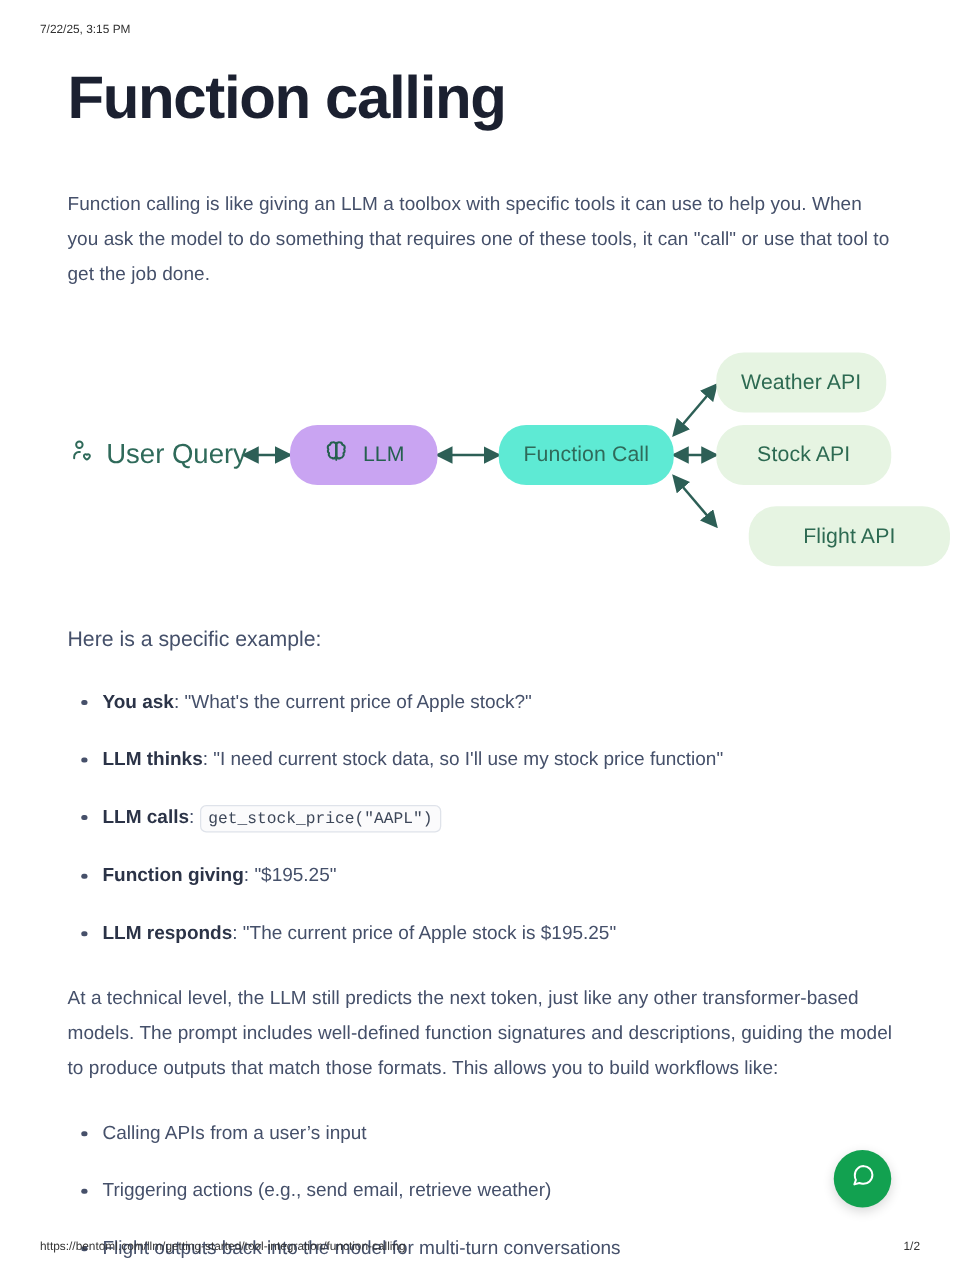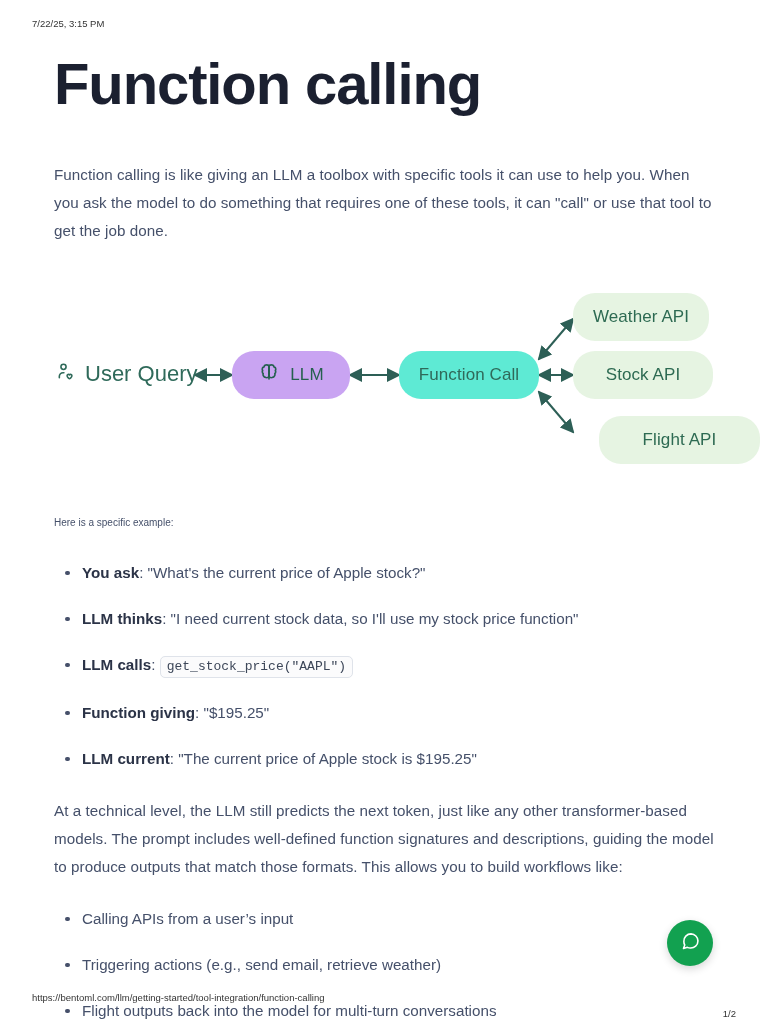--- a/index.html
+++ b/index.html
@@ -74,7 +74,7 @@
   h1.page-title {
     margin: 0;
     padding: 0;
-    font-size: 58px;
+    font-size: 48px;
     line-height: 1.12;
     font-weight: 800;
     letter-spacing: -1.1px;

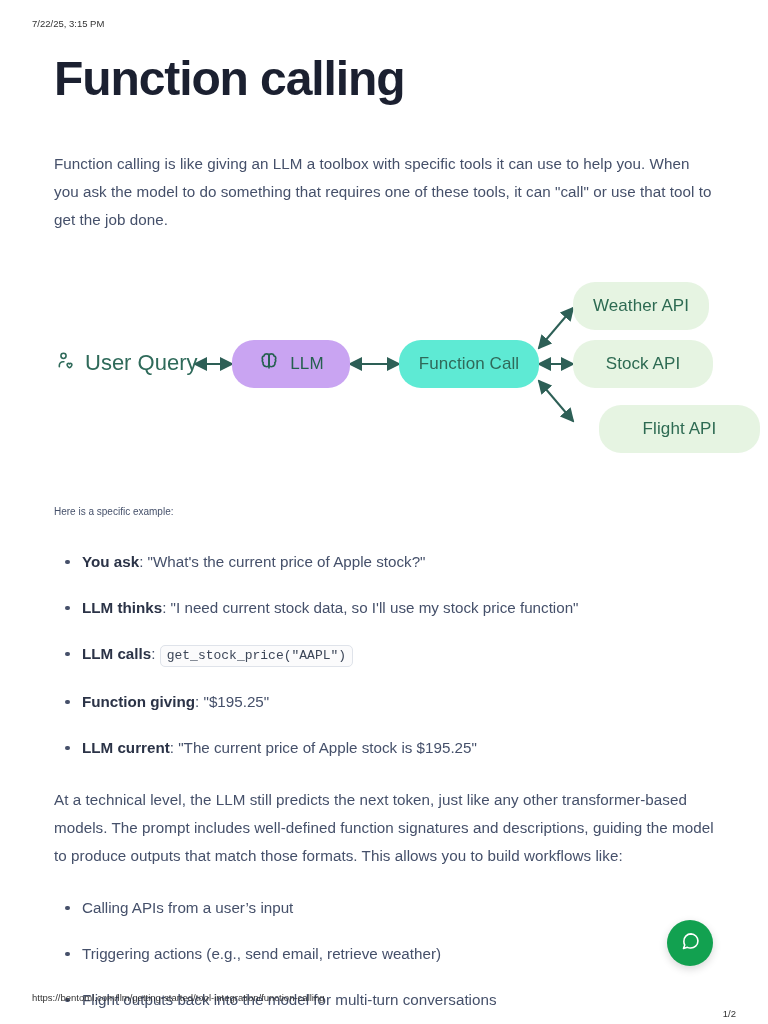--- a/index.html
+++ b/index.html
@@ -93,7 +93,7 @@
 
   p.lead {
     margin: 0;
-    font-size: 10px;
+    font-size: 17px;
     line-height: 28px;
     color: #45506a;
   }

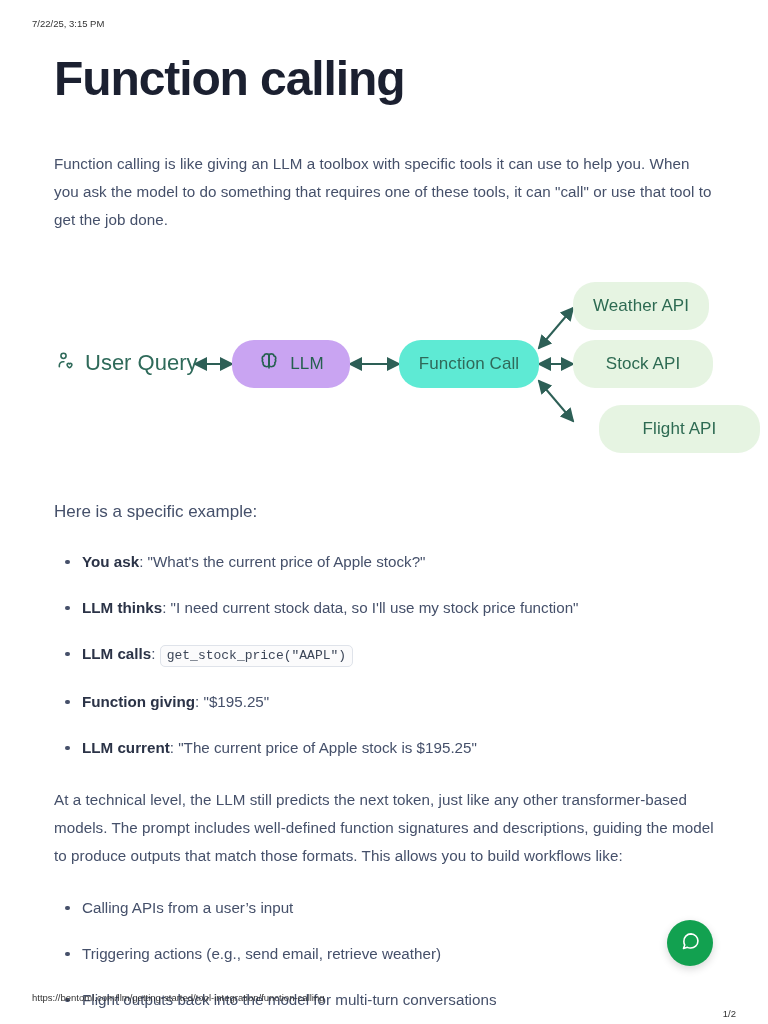--- a/index.html
+++ b/index.html
@@ -289,7 +289,7 @@
       <span class="b-strong">Function giving</span><span>: </span><span>"$195.25"</span>
     </li>
     <li>
-      <span class="b-strong">LLM current</span><span>: </span><span>"The current price of Apple stock is $195.25"</span>
+      <span class="b-strong">LLM responds</span><span>: </span><span>"The current price of Apple stock is $195.25"</span>
     </li>
   </ul>
 

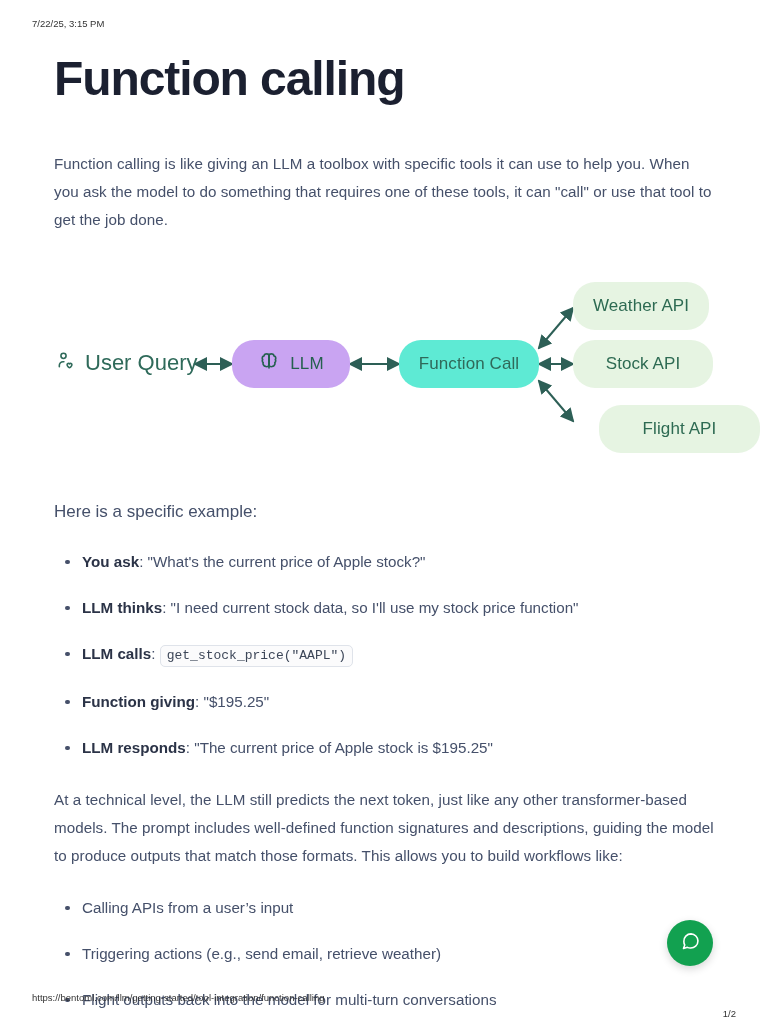--- a/index.html
+++ b/index.html
@@ -59,7 +59,7 @@
   .print-footer .pf-right {
     position: absolute;
     right: 32px;
-    top: 16px;
+    top: 0;
     white-space: nowrap;
   }
 

